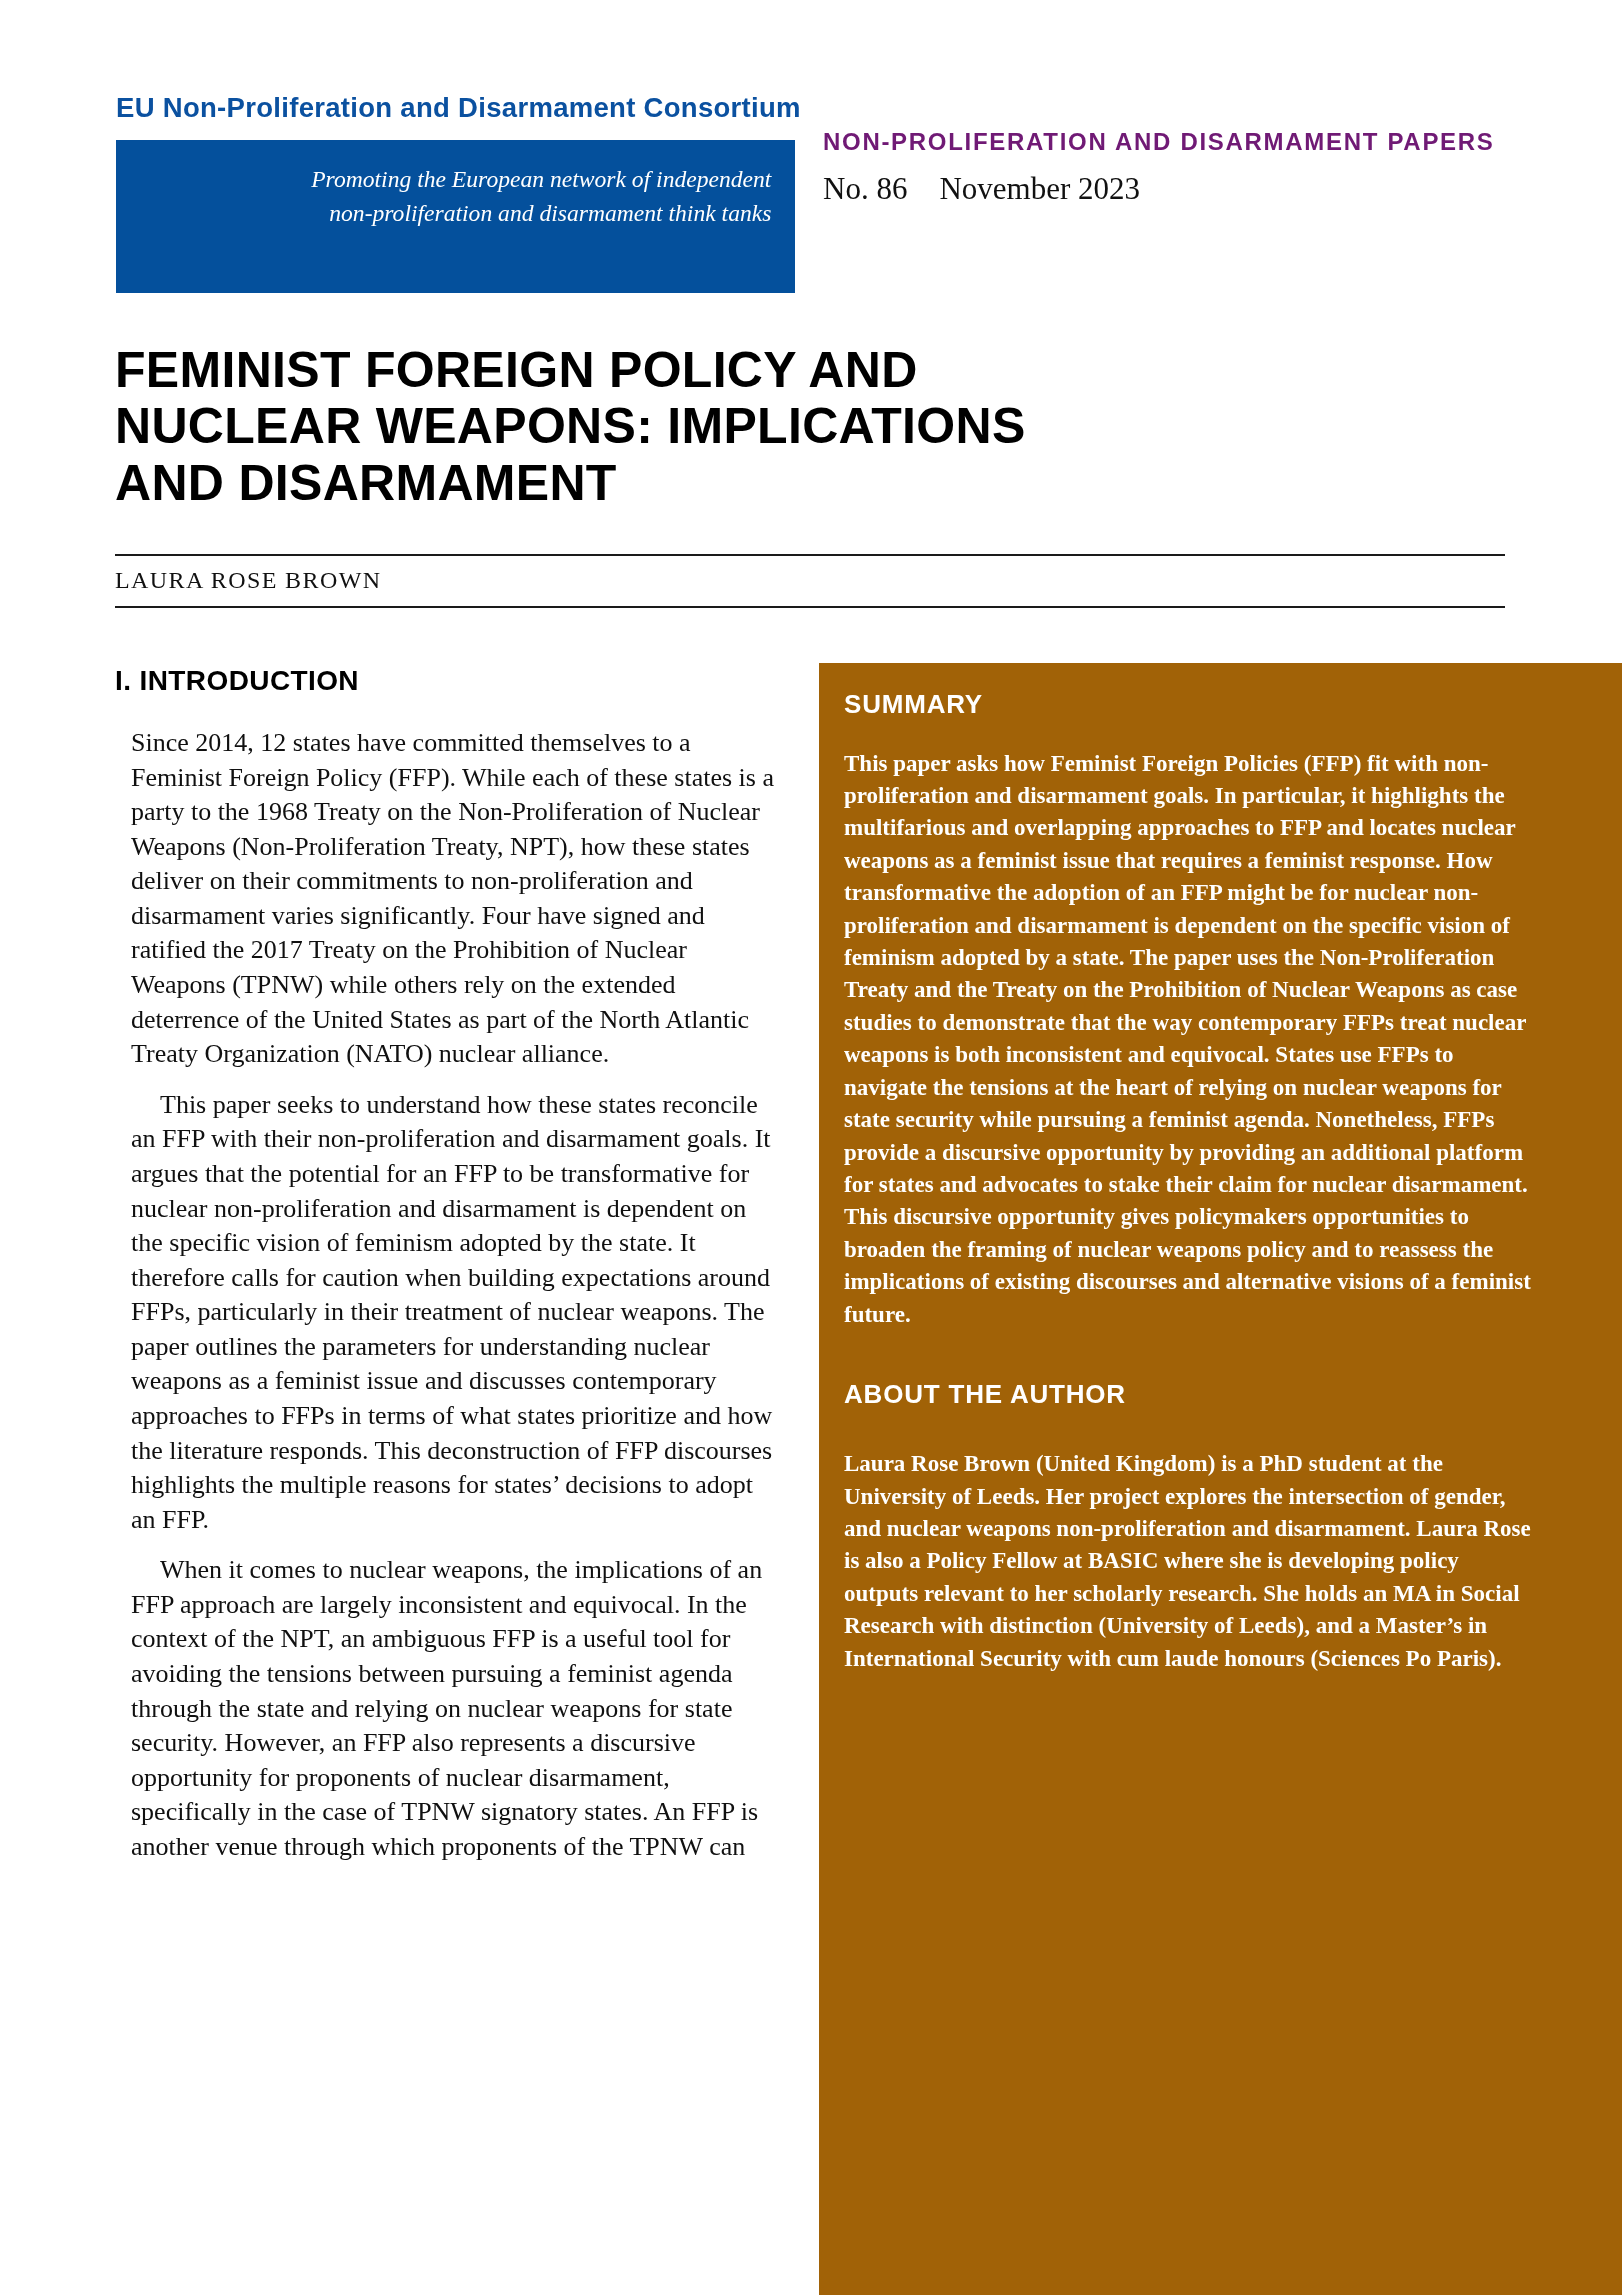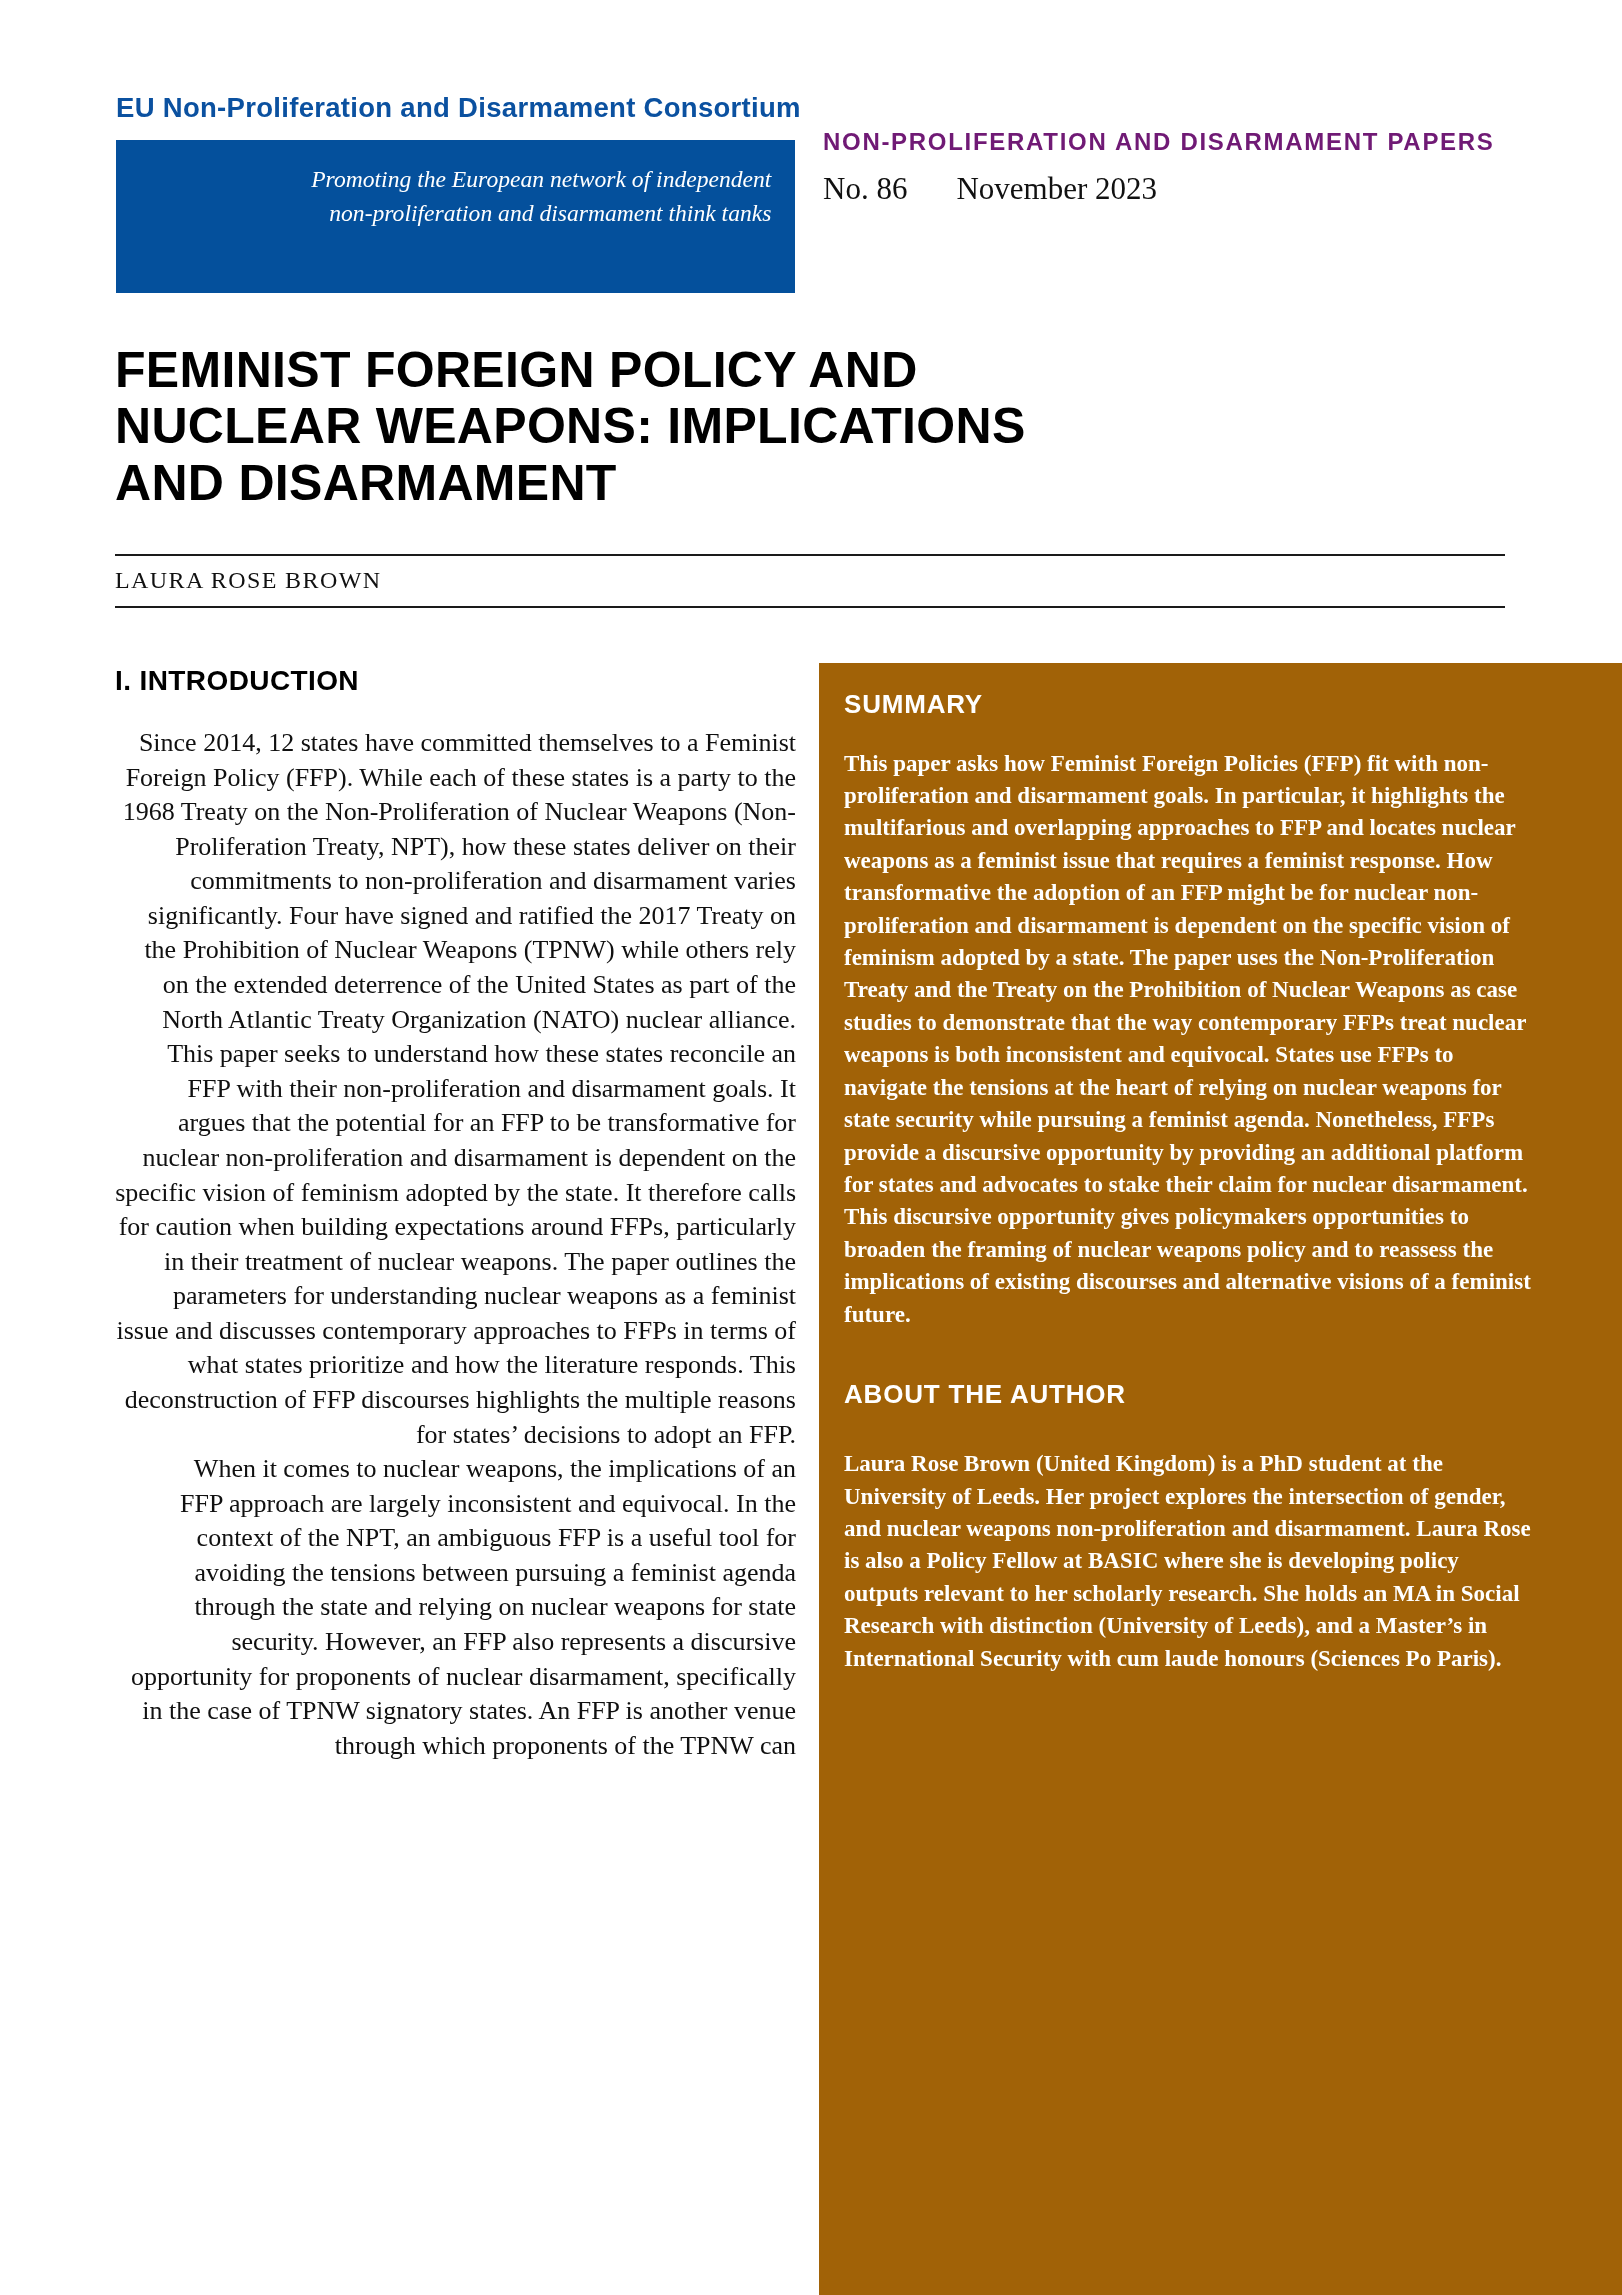--- a/index.html
+++ b/index.html
@@ -75,7 +75,7 @@
     color: #111111;
     white-space: nowrap;
   }
-  #issue-line .issue-no { margin-right: 49px; }
+  #issue-line .issue-no { margin-right: 32px; }
 
   
   #doc-title {

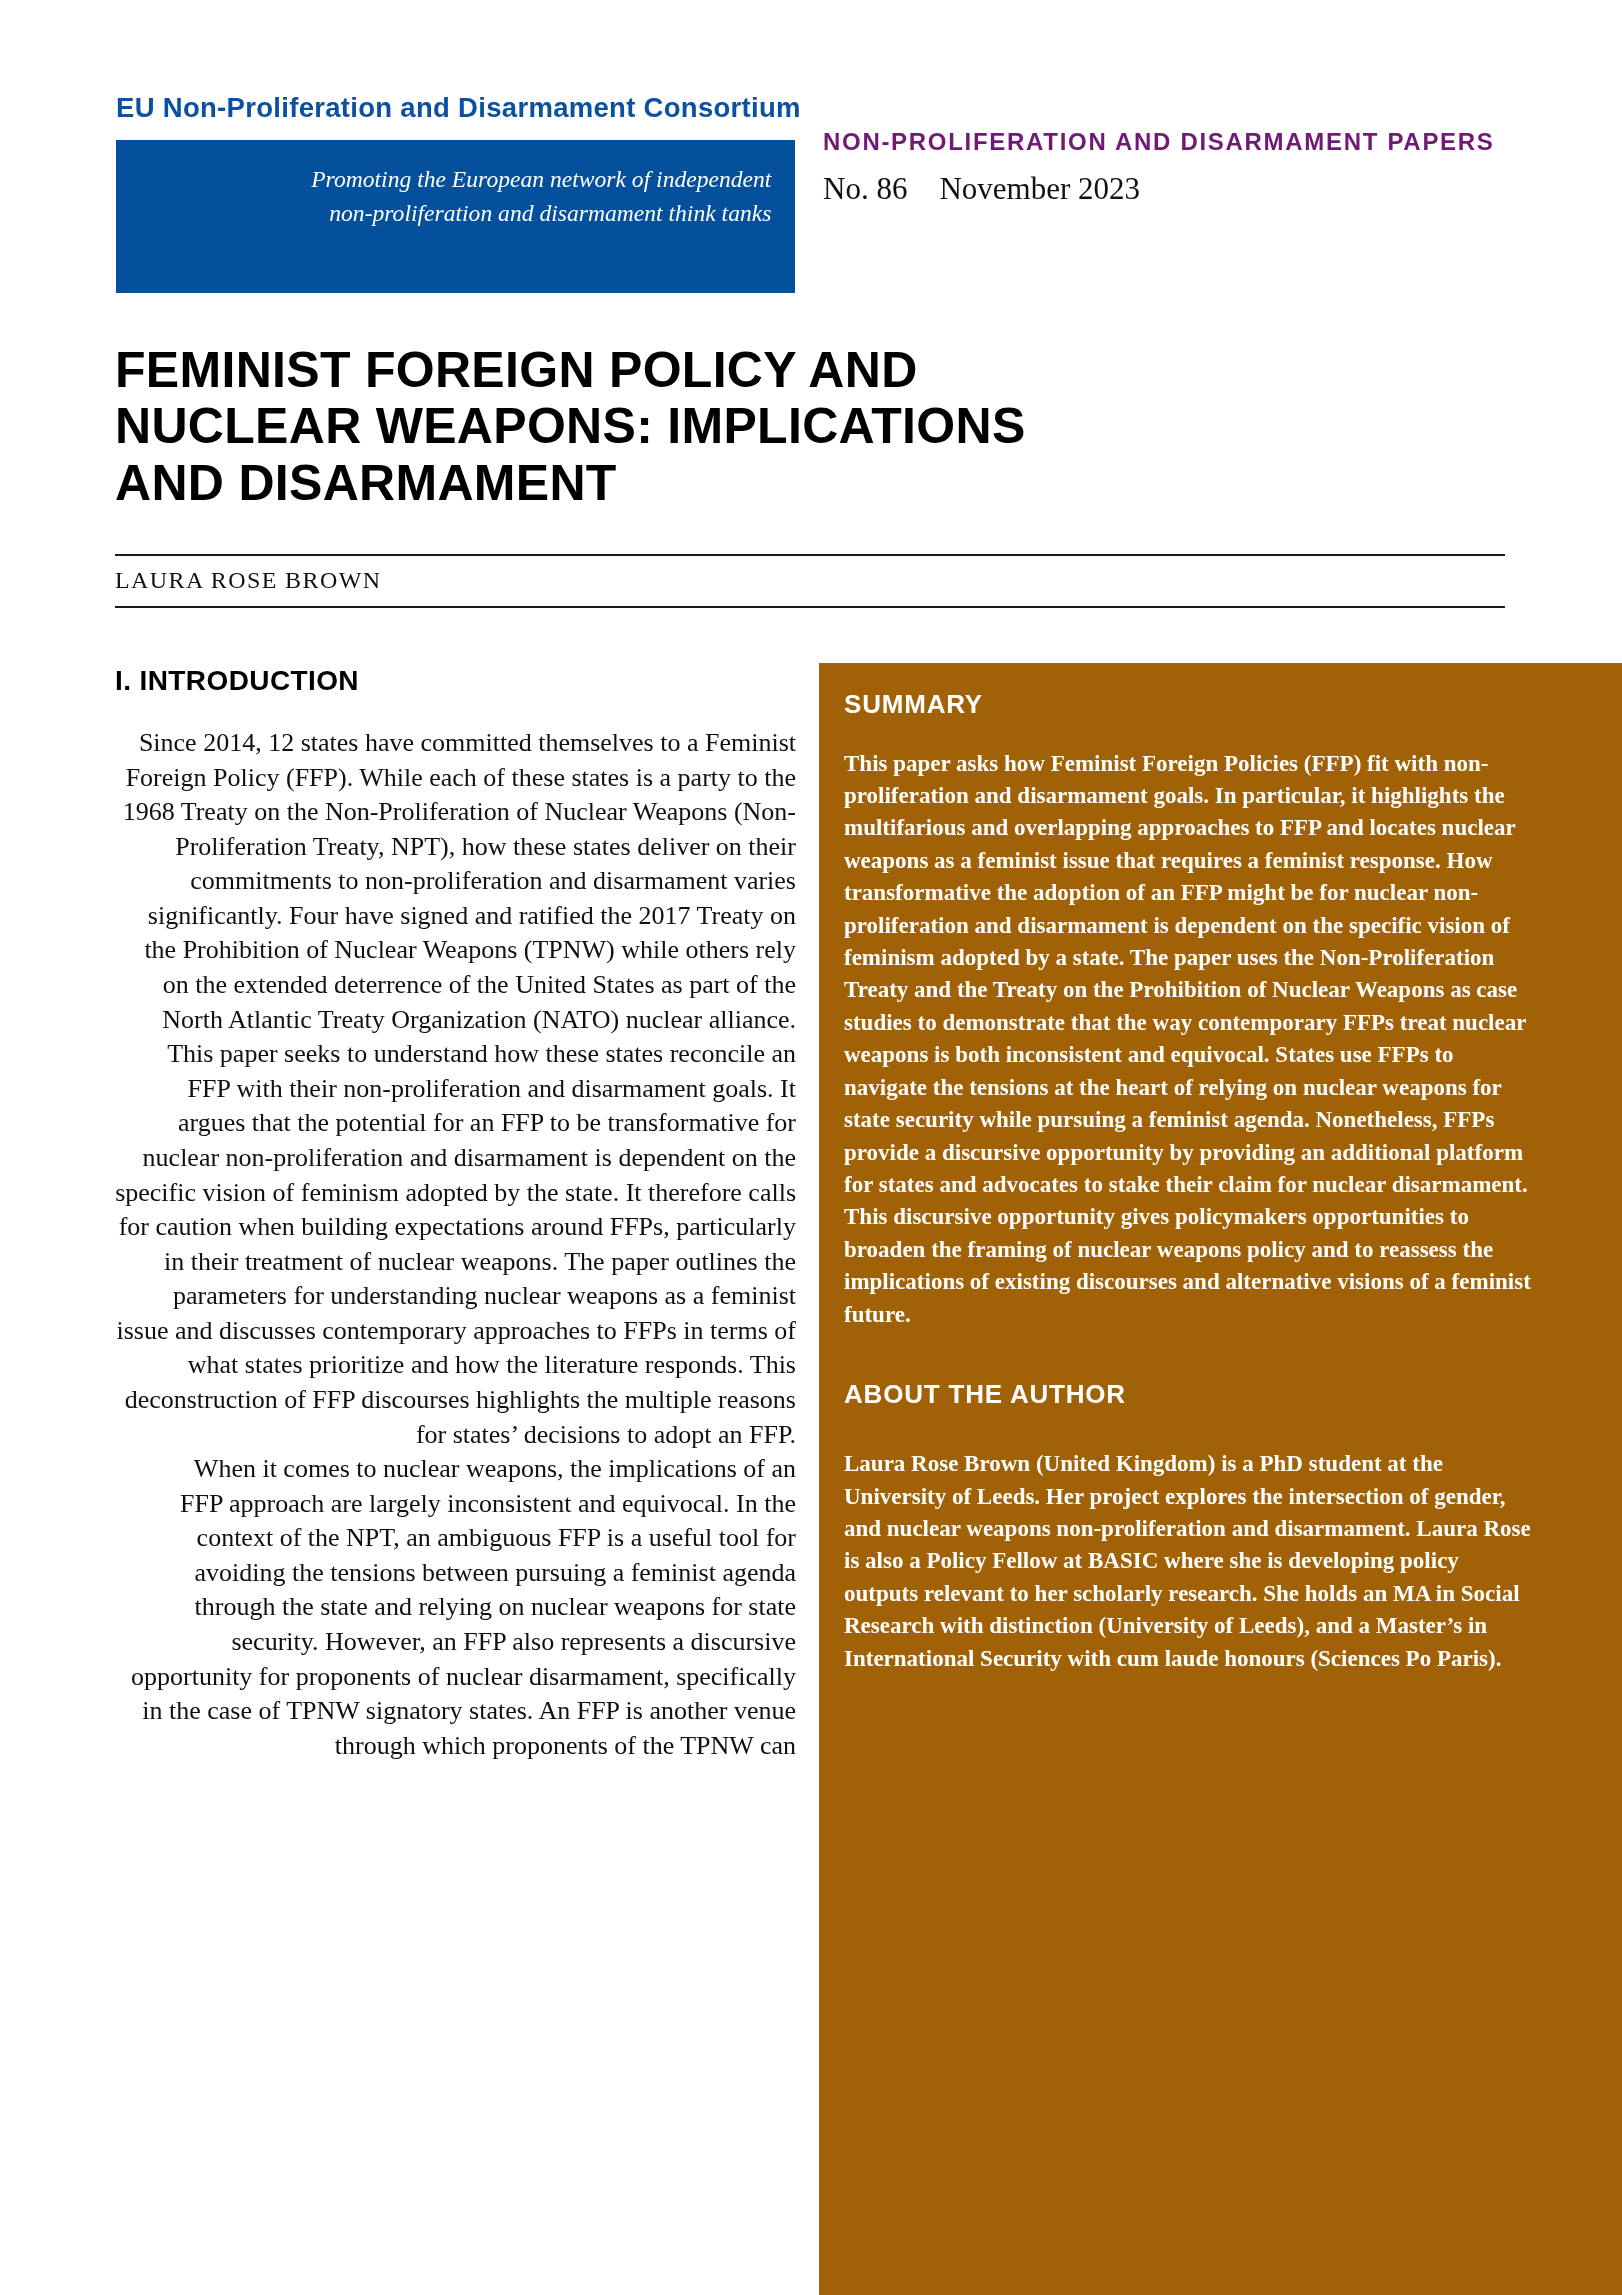--- a/index.html
+++ b/index.html
@@ -137,8 +137,8 @@
     font-size: 26px;
     line-height: 1.33;
     color: #101010;
-    margin: 0;
-    text-align: right;
+    margin: 16px;
+    text-align: left;
   }
   .body-par.indented { text-indent: 29px; }
 

